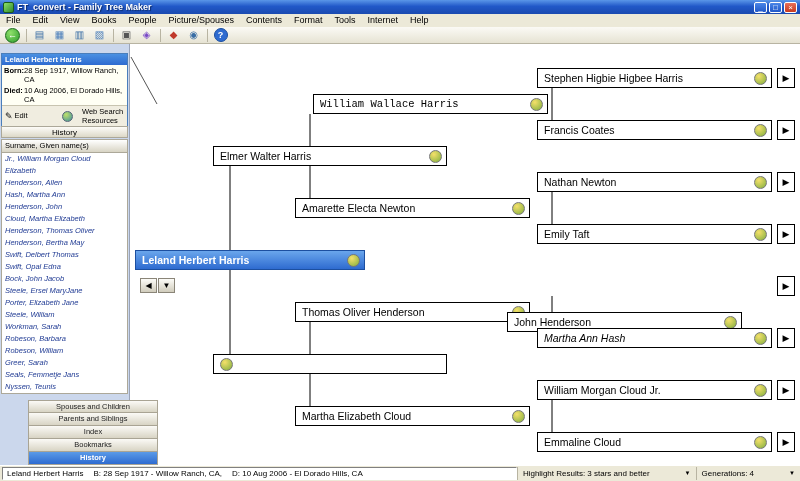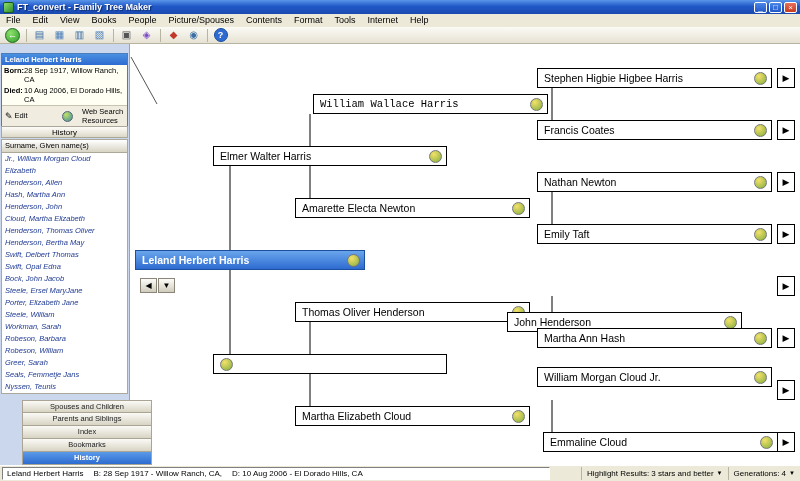--- a/index.html
+++ b/index.html
@@ -288,7 +288,7 @@
     <span class="lbl">John Henderson</span>
     <span class="leaf-icon"></span>
   </div>
-  <div class="pbox" style="left:537px;top:328px;width:235px;">
+  <div class="pbox" style="left:537px;top:328px;width:235px;font-style:italic;">
     <span class="lbl">Martha Ann Hash</span>
     <span class="leaf-icon"></span>
   </div>

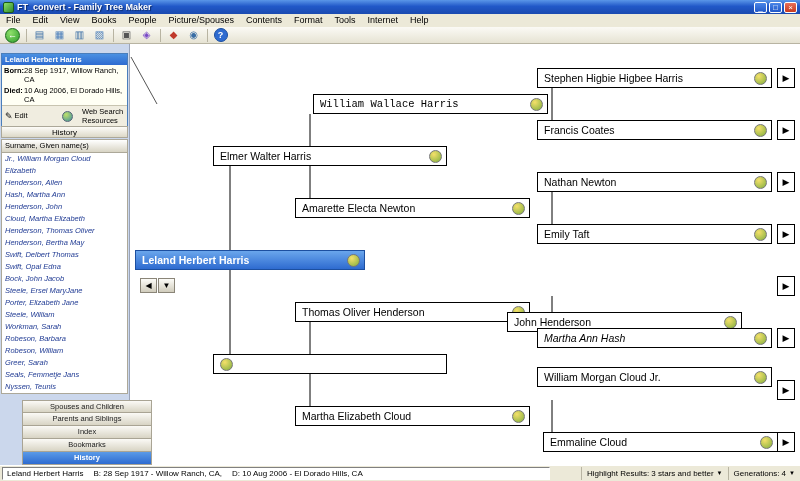--- a/index.html
+++ b/index.html
@@ -292,7 +292,7 @@
     <span class="lbl">Martha Ann Hash</span>
     <span class="leaf-icon"></span>
   </div>
-  <div class="pbox" style="left:537px;top:367px;width:235px;gap:29px;">
+  <div class="pbox" style="left:537px;top:380px;width:235px;gap:29px;">
     <span class="lbl">William Morgan Cloud Jr.</span>
     <span class="leaf-icon"></span>
   </div>

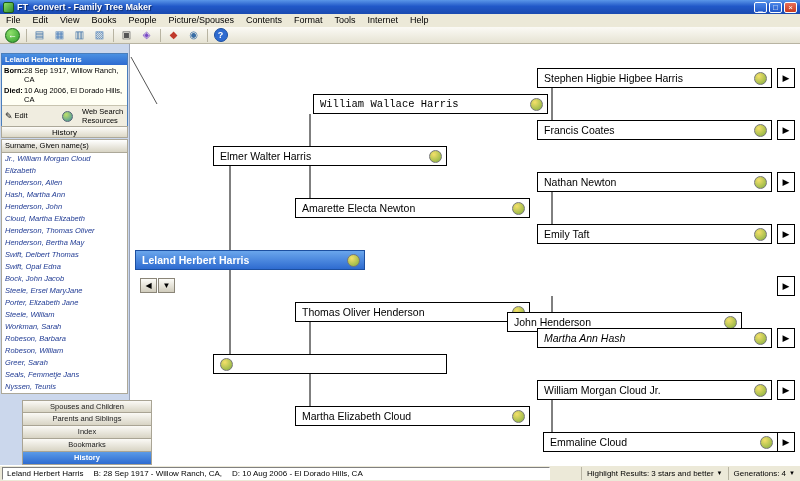--- a/index.html
+++ b/index.html
@@ -65,7 +65,7 @@
     border-bottom:1px solid #ACA899;font-size:7.5px;line-height:12px;padding-left:3px;color:#000;}
   .name-row{height:12px;line-height:12px;font-size:7.5px;color:#1F3A93;padding-left:3px;
     white-space:nowrap;overflow:hidden;font-style:italic;}
-  .side-nav{position:absolute;left:8px;top:400px;width:130px;z-index:5;padding-left:14px;}
+  .side-nav{position:absolute;left:14px;top:400px;width:130px;z-index:5;padding-left:14px;}
   .side-btn{height:13px;line-height:12px;text-align:center;font-size:7.5px;color:#222;
     background:linear-gradient(180deg,#FBFAF6,#D8D4C4);border:1px solid #A9A494;border-top:none;
     box-sizing:border-box;}

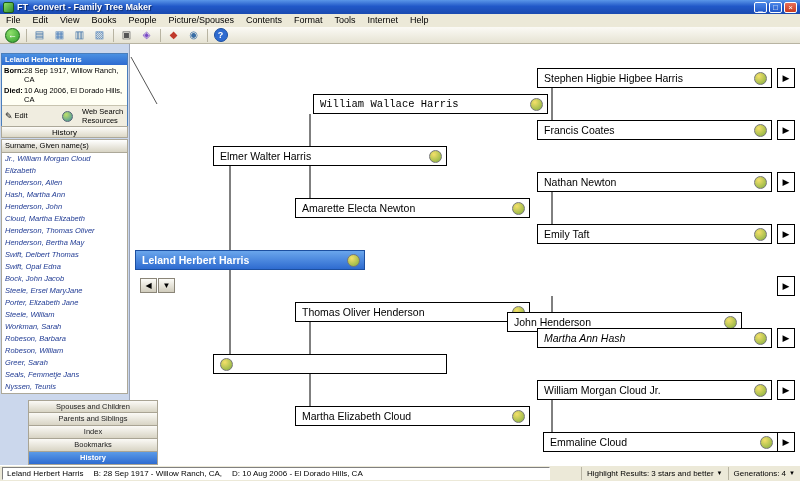--- a/index.html
+++ b/index.html
@@ -296,7 +296,7 @@
     <span class="lbl">William Morgan Cloud Jr.</span>
     <span class="leaf-icon"></span>
   </div>
-  <div class="pbox" style="left:537px;top:432px;width:235px;margin-left:6px;">
+  <div class="pbox" style="left:537px;top:432px;width:235px;">
     <span class="lbl">Emmaline Cloud</span>
     <span class="leaf-icon"></span>
   </div>

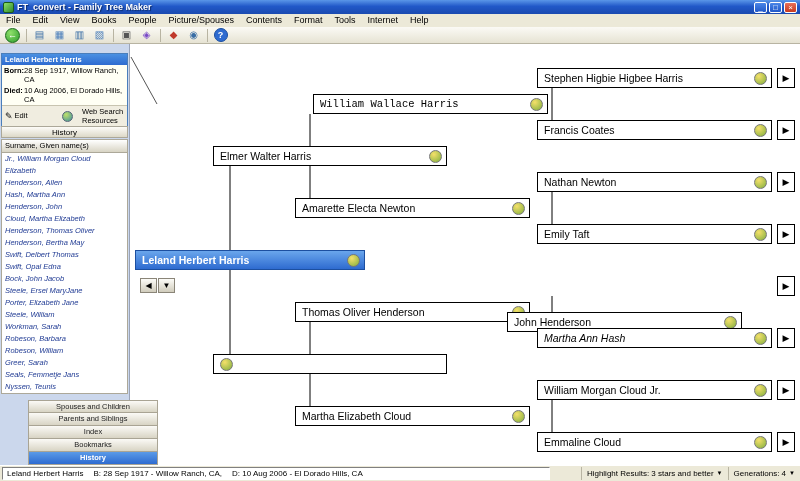--- a/index.html
+++ b/index.html
@@ -97,7 +97,7 @@
     overflow:hidden;white-space:nowrap;display:flex;gap:10px;}
   .status-right{margin-left:auto;display:flex;align-items:center;height:13px;}
   .status-drop{display:flex;align-items:center;padding:0 5px;border-left:1px solid #B8B4A2;
-    height:13px;line-height:13px;white-space:nowrap;}
+    height:13px;line-height:13px;white-space:nowrap;gap:32px;}
   .drop-arrow{margin-left:3px;font-size:6px;}
 </style>
 </head>

